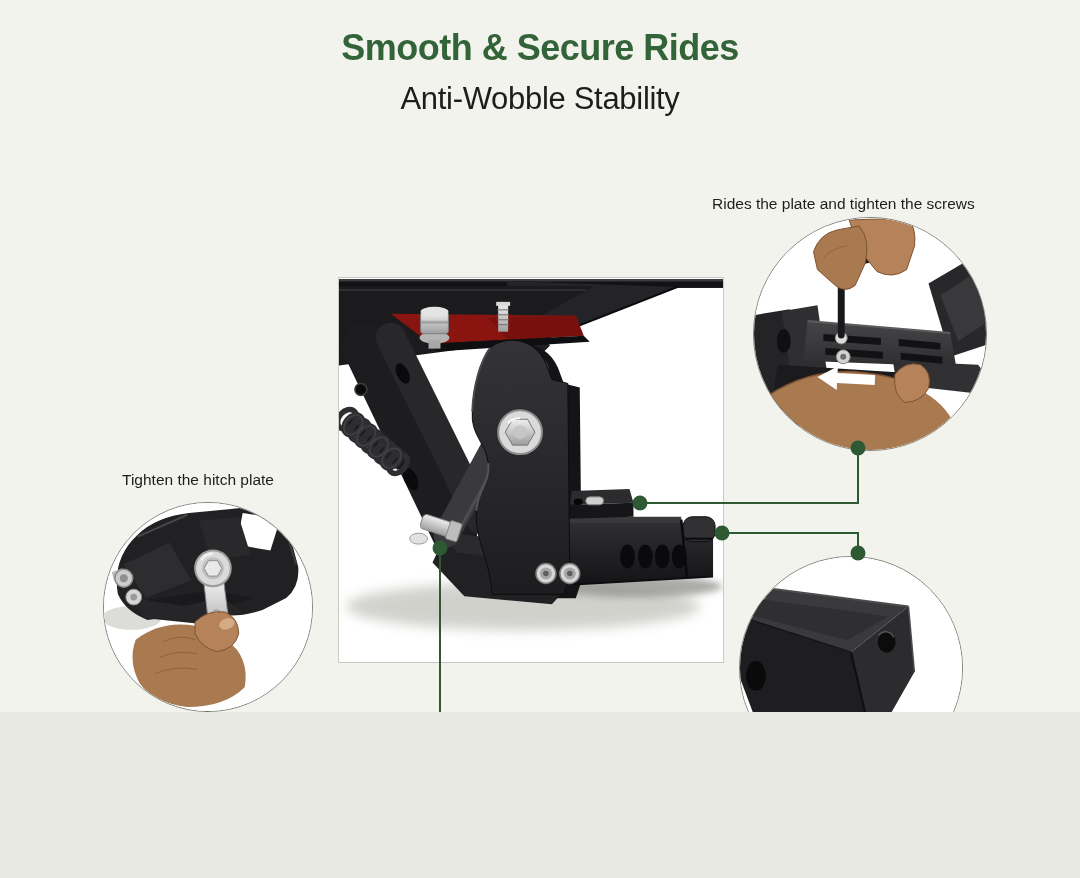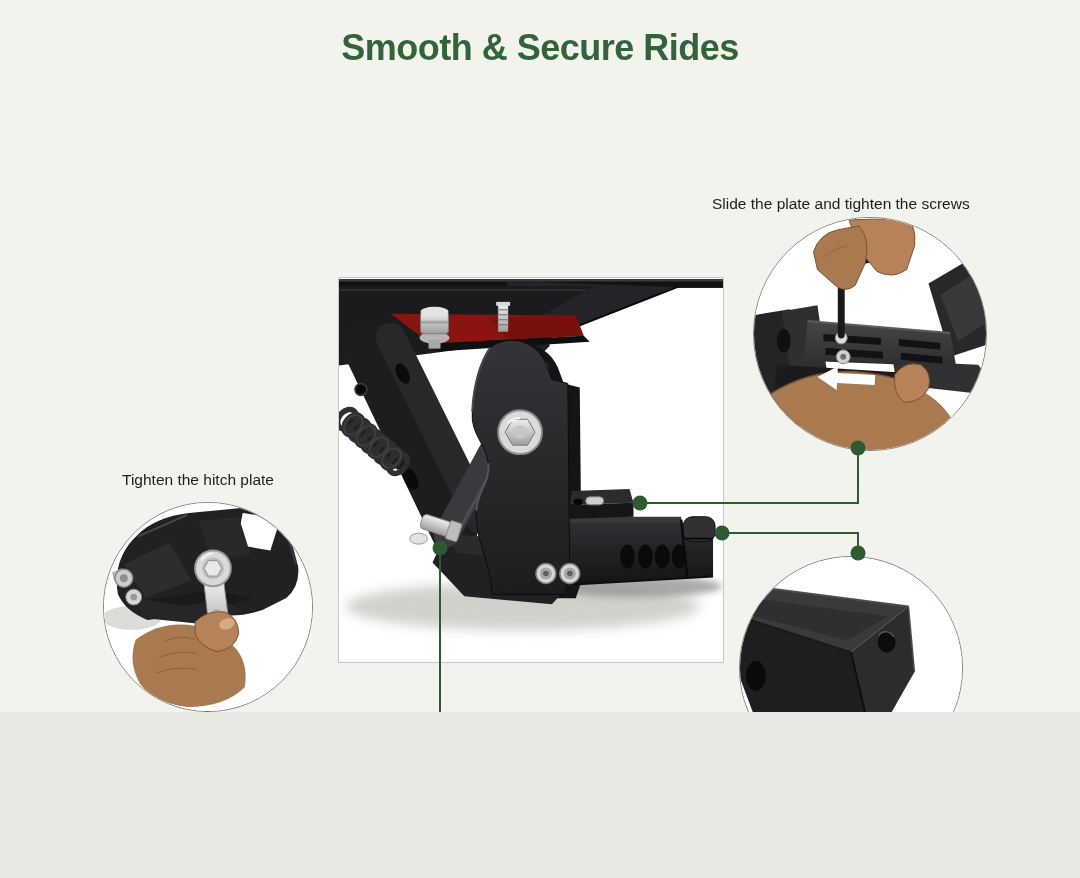--- a/index.html
+++ b/index.html
@@ -51,6 +51,7 @@
 <div class="canvas">
 
   <h1 class="title">Smooth &amp; Secure Rides</h1>
+  <h2 class="subtitle">Anti-Wobble Stability</h2>
 
   <div class="callout-label label-slide">Slide the plate and tighten the screws</div>
   <div class="callout-label label-bolt">Tighten the hitch plate</div>

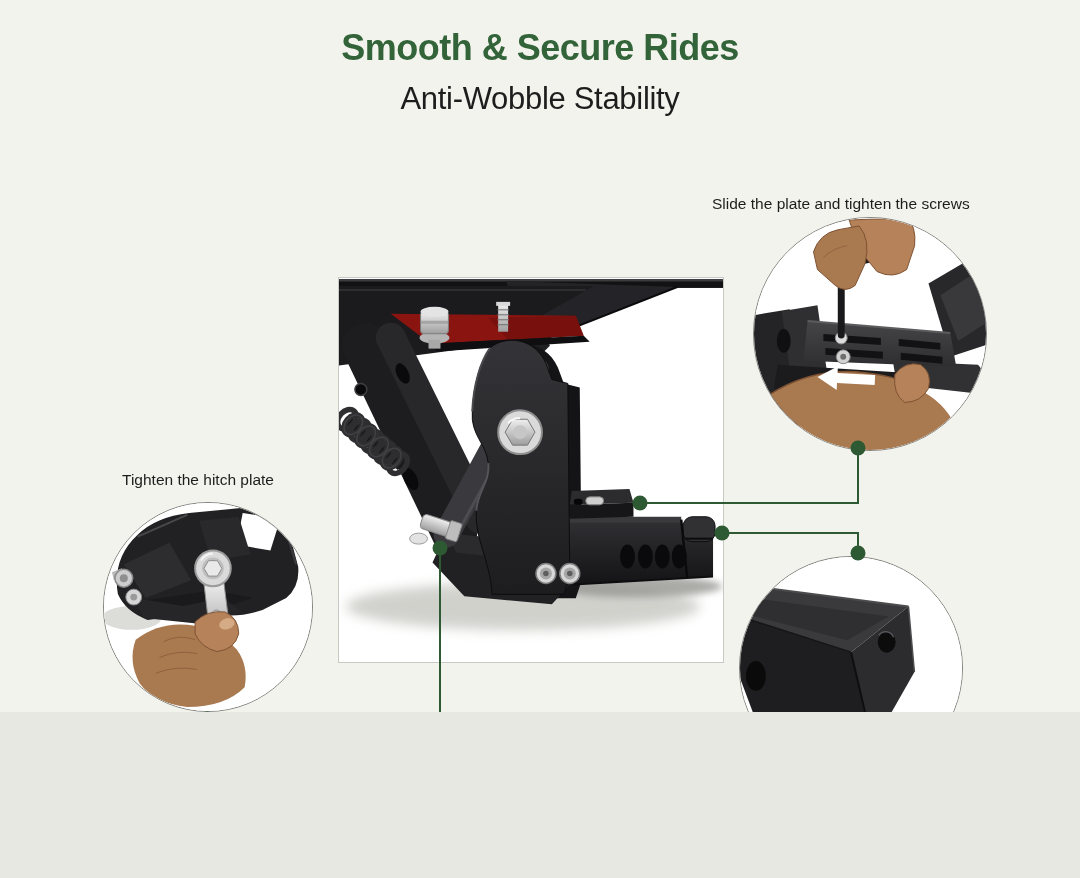--- a/index.html
+++ b/index.html
@@ -53,7 +53,7 @@
   <h1 class="title">Smooth &amp; Secure Rides</h1>
   <h2 class="subtitle">Anti-Wobble Stability</h2>
 
-  <div class="callout-label label-slide">Slide the plate and tighten the screws</div>
+  <div class="callout-label label-slide">Rides the plate and tighten the screws</div>
   <div class="callout-label label-bolt">Tighten the hitch plate</div>
 
   <figure class="main-image">

